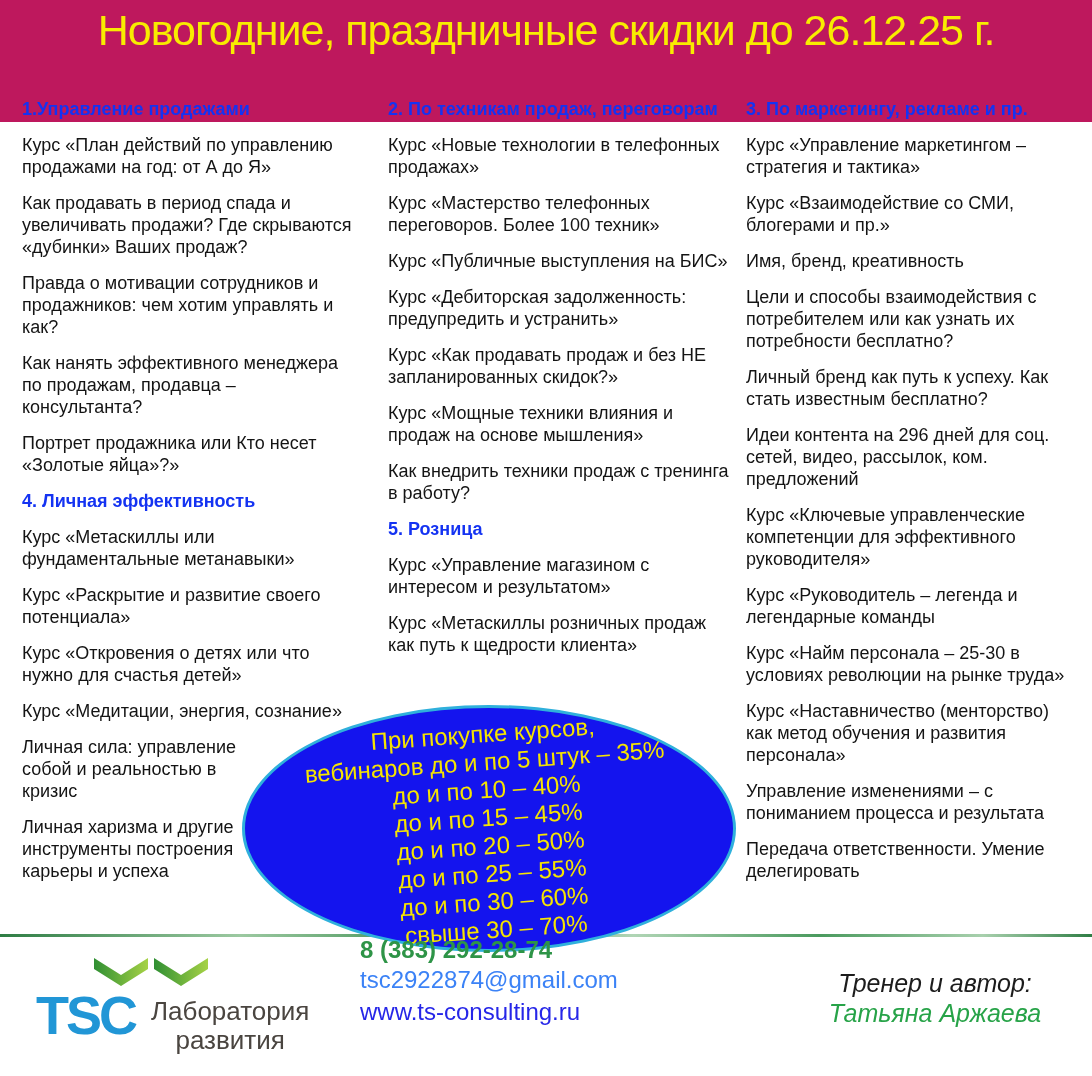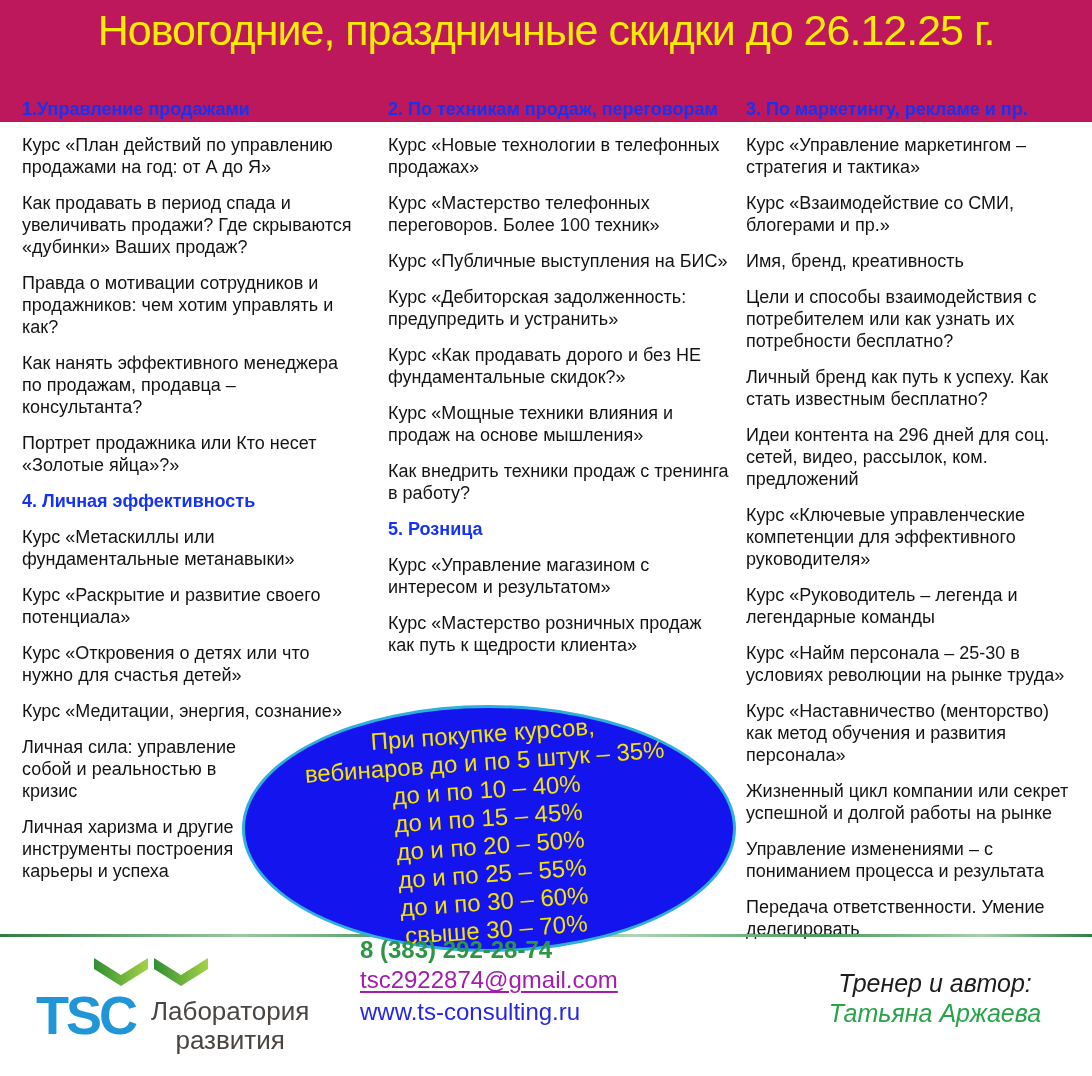--- a/index.html
+++ b/index.html
@@ -105,7 +105,7 @@
     <p>Курс «Мастерство телефонных переговоров. Более 100 техник»</p>
     <p>Курс «Публичные выступления на БИС»</p>
     <p>Курс «Дебиторская задолженность: предупредить и устранить»</p>
-    <p>Курс «Как продавать дорого и без НЕ фундаментальные скидок?»</p>
+    <p>Курс «Как продавать продаж и без НЕ запланированных скидок?»</p>
     <p>Курс «Мощные техники влияния и продаж на основе мышления»</p>
     <p>Как внедрить техники продаж с тренинга в работу?</p>
 

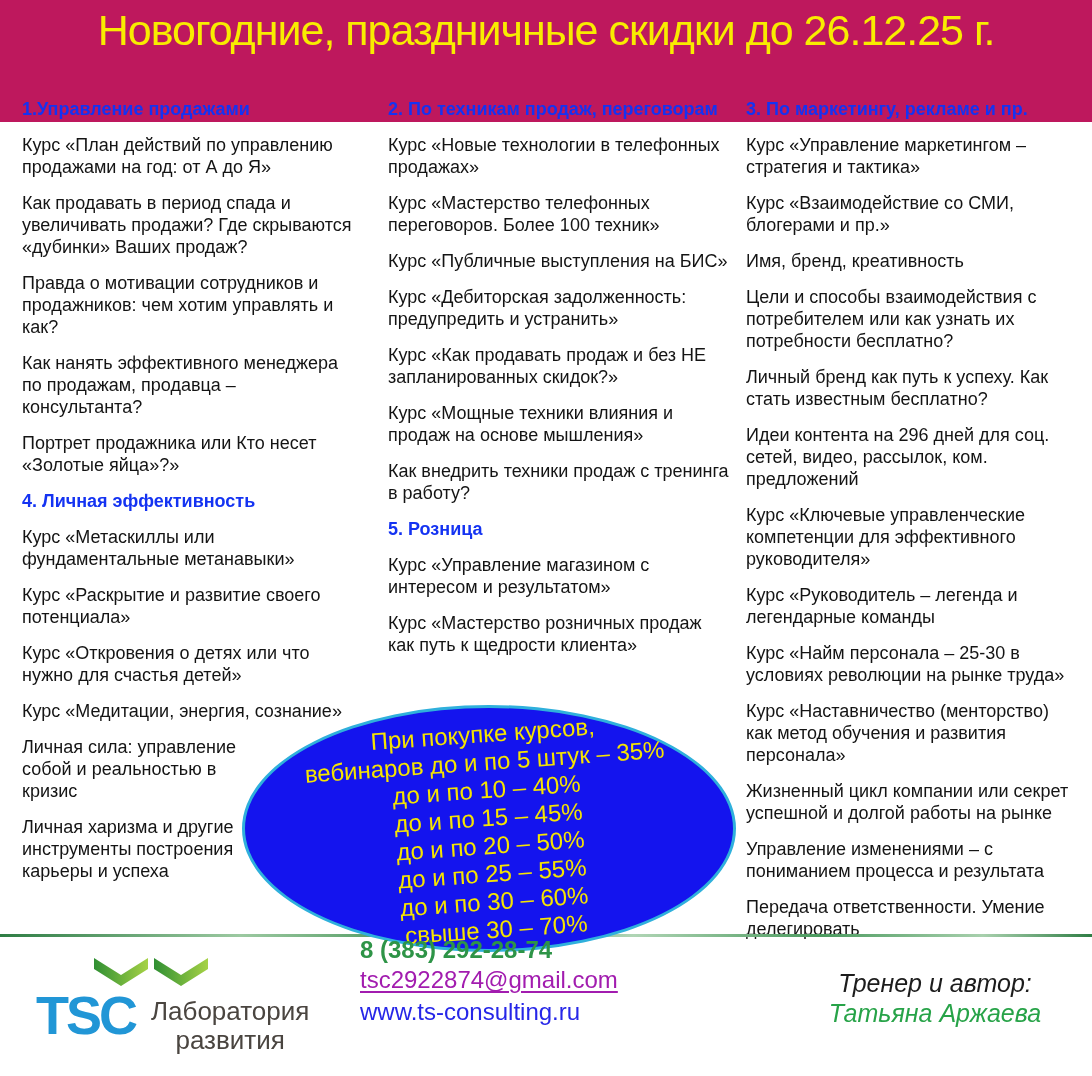--- a/index.html
+++ b/index.html
@@ -111,7 +111,7 @@
 
     <h3 class="section-heading">5. Розница</h3>
     <p>Курс «Управление магазином с интересом и результатом»</p>
-    <p>Курс «Мастерство розничных продаж как путь к щедрости клиента»</p>
+    <p>Курс «Метаскиллы розничных продаж как путь к щедрости клиента»</p>
   </div>
 
   <div class="col col-3">

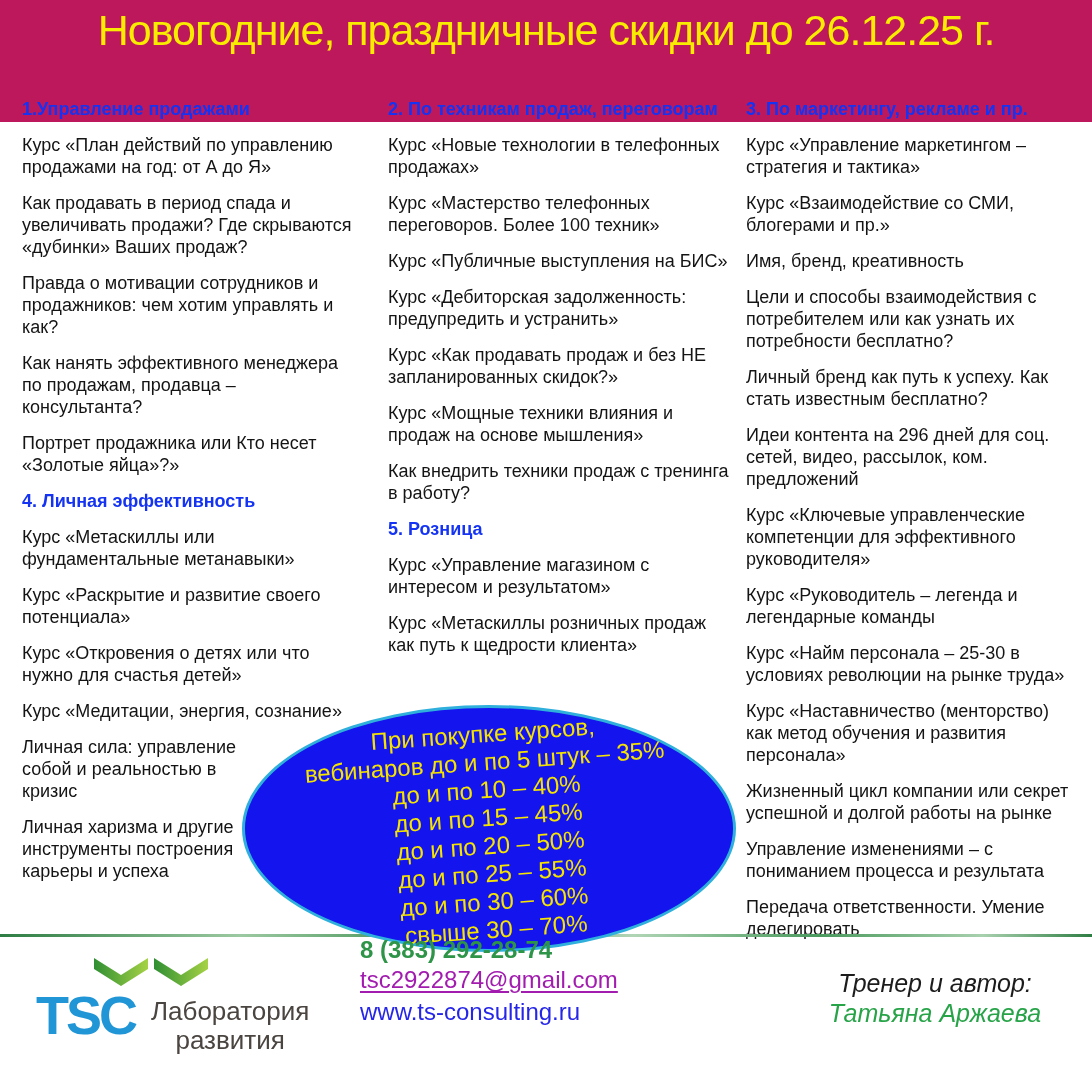--- a/index.html
+++ b/index.html
@@ -127,7 +127,6 @@
     <p>Курс «Руководитель – легенда и легендарные команды</p>
     <p>Курс «Найм персонала – 25-30 в условиях революции на рынке труда»</p>
     <p>Курс «Наставничество (менторство) как метод обучения и развития персонала»</p>
-    <p>Жизненный цикл компании или секрет успешной и долгой работы на рынке</p>
     <p>Управление изменениями – с пониманием процесса и результата</p>
     <p>Передача ответственности. Умение делегировать</p>
   </div>

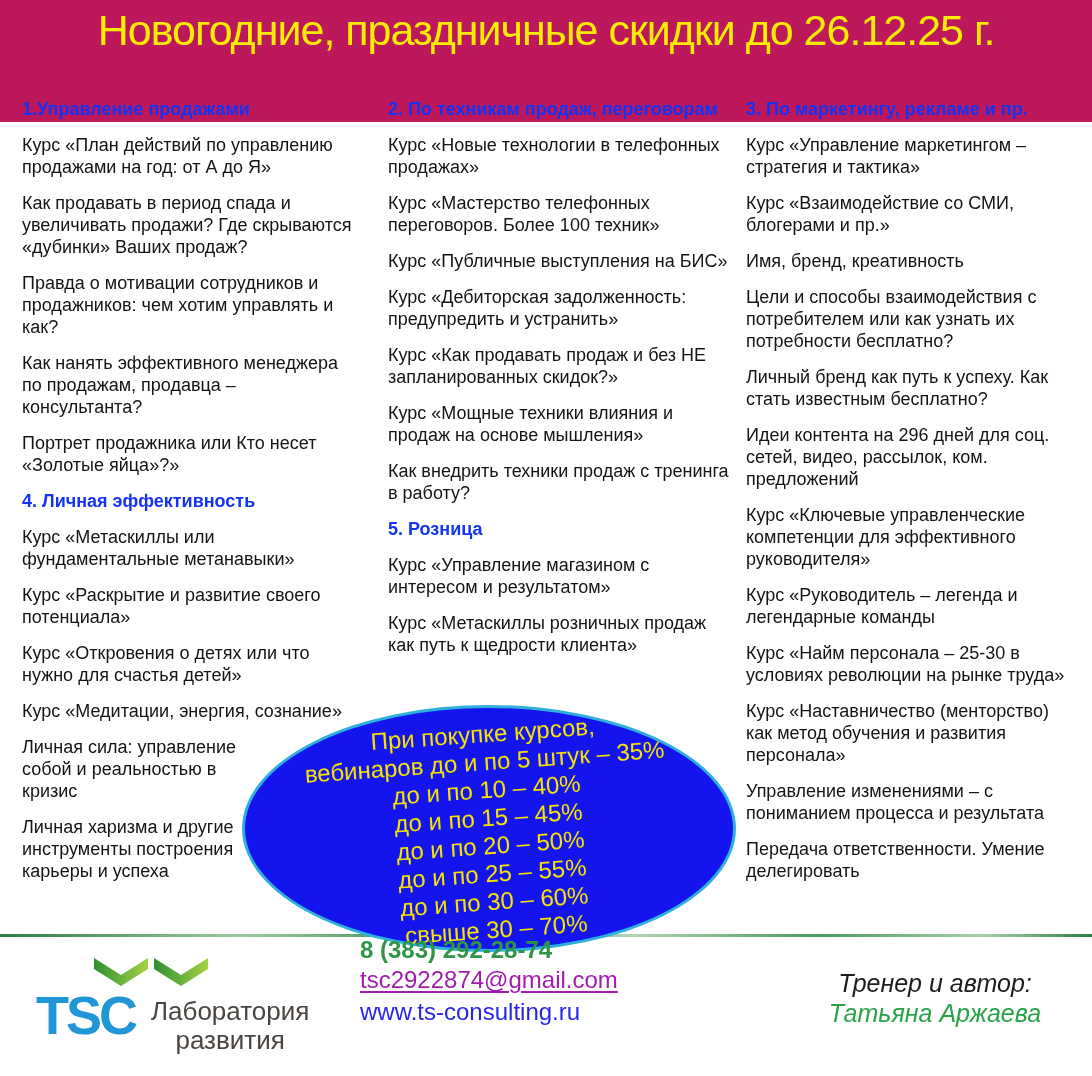--- a/index.html
+++ b/index.html
@@ -65,8 +65,8 @@
   .contacts { position:absolute; left:360px; top:936px; width:380px; text-align:left; z-index:3; }
   .phone   { color:#2e9447; font-size:24px; font-weight:bold; line-height:28px; }
   .email   {
-    display:inline-block; color:#a21caf; font-size:24px; line-height:28px; margin-top:2px;
-    text-decoration:underline; text-decoration-thickness:2px; text-underline-offset:3px; cursor:pointer;
+    display:inline-block; color:#3b82f6; font-size:24px; line-height:28px; margin-top:2px;
+    text-decoration-thickness:2px; text-underline-offset:3px; cursor:pointer;
   }
   .site    { color:#2626e8; font-size:24px; line-height:28px; margin-top:4px; cursor:pointer; }
   .trainer { position:absolute; left:790px; top:968px; width:290px; text-align:center; font-style:italic; z-index:3; }

